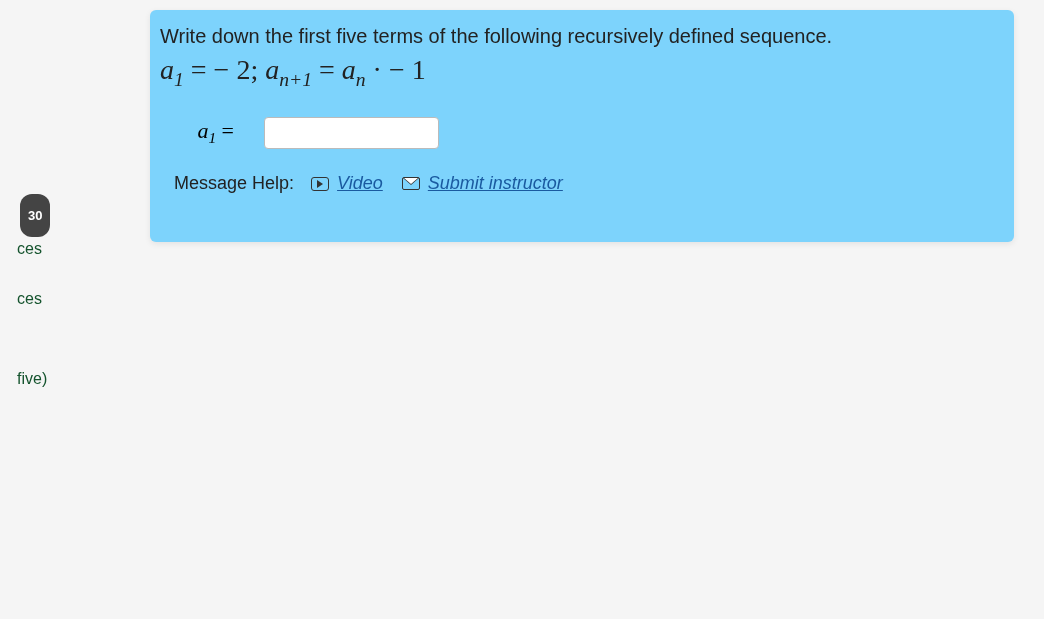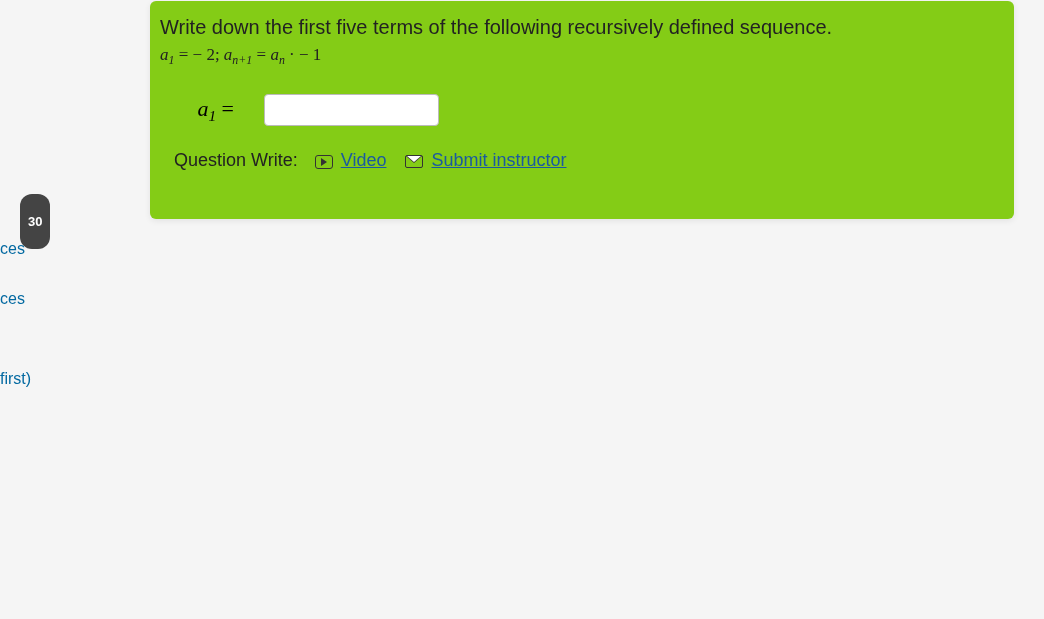--- a/index.html
+++ b/index.html
@@ -41,10 +41,10 @@
   .content {
     position: absolute;
     left: 150px;
-    top: 1px;
+    top: 10px;
     right: 30px;
     padding: 10px 0 30px 10px;
-    background: #84cc16;
+    background: #7dd3fc;
     border-radius: 6px;
     box-shadow: 0 2px 6px rgba(0,0,0,0.08);
   }

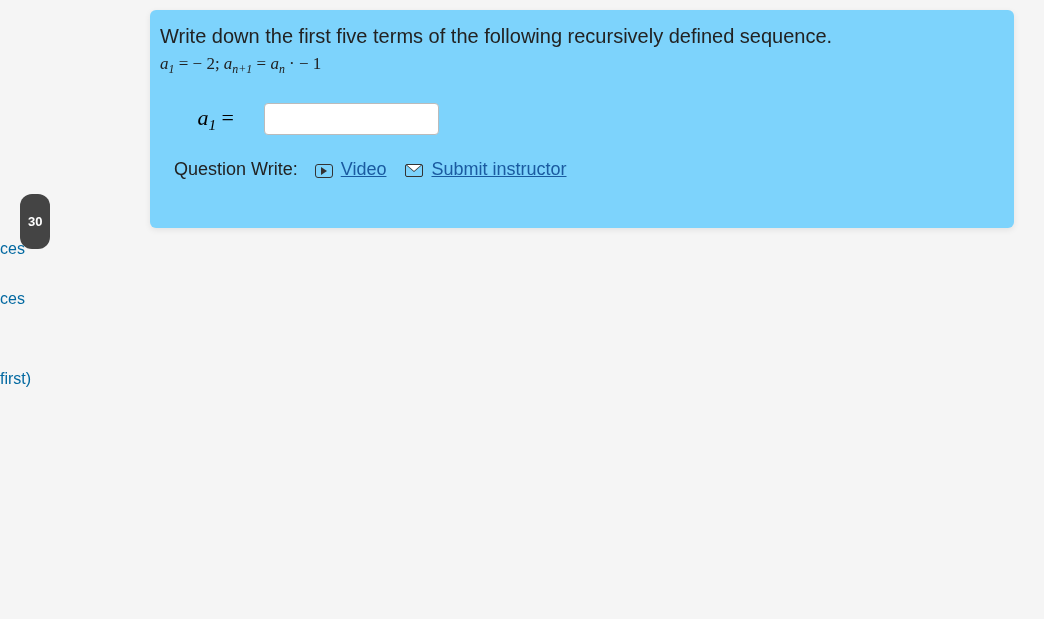--- a/index.html
+++ b/index.html
@@ -55,7 +55,7 @@
   }
   .formula {
     font-family: "Times New Roman", serif;
-    font-size: 17px;
+    font-size: 28px;
     color: #222;
     margin-bottom: 26px;
   }

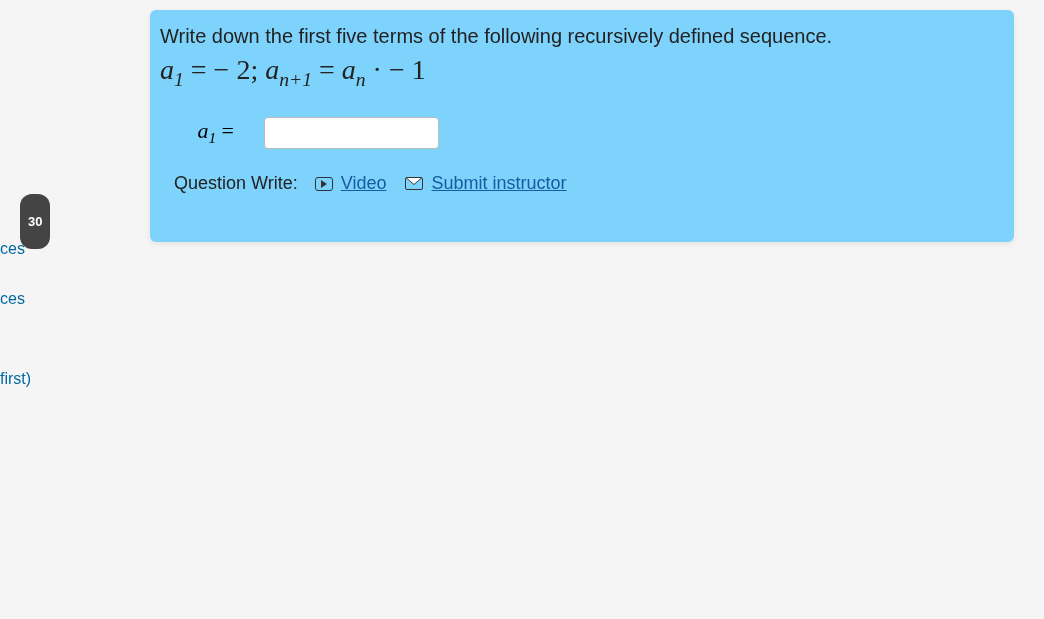--- a/index.html
+++ b/index.html
@@ -177,7 +177,7 @@
 
 
   <div class="help-row">
-    <span>Question Write:</span>
+    <span>Message Help:</span>
     <span class="icon-box"><span class="play-tri"></span></span><span class="help-link">Video</span>
     <span class="envelope"></span><span class="help-link">Submit instructor</span>
   </div>

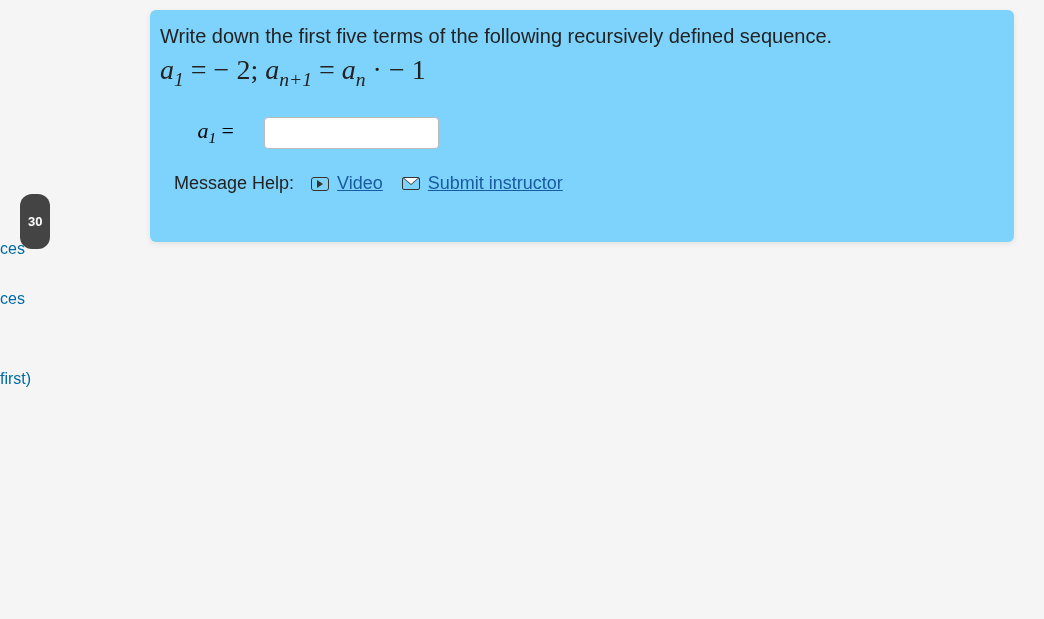--- a/index.html
+++ b/index.html
@@ -93,6 +93,7 @@
     text-decoration: underline;
     margin-left: 4px;
     cursor: pointer;
+    font-style: italic;
   }
   .icon-box {
     display: inline-block;

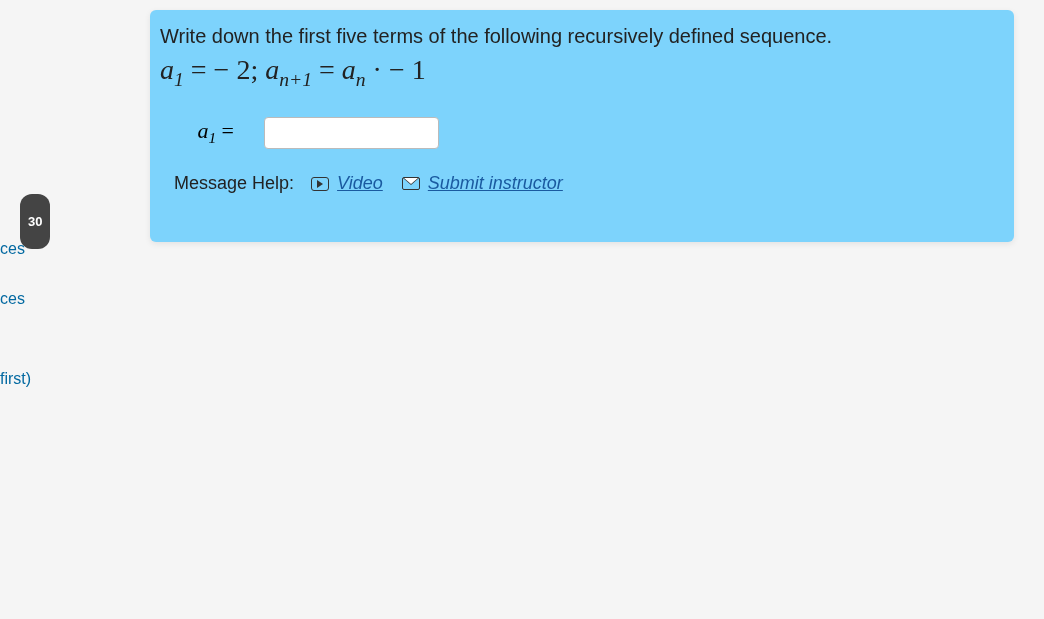--- a/index.html
+++ b/index.html
@@ -28,7 +28,7 @@
     background: #444;
     color: #fff;
     border-radius: 12px;
-    padding: 20px 8px;
+    padding: 14px 8px;
     font-size: 13px;
     font-weight: bold;
   }

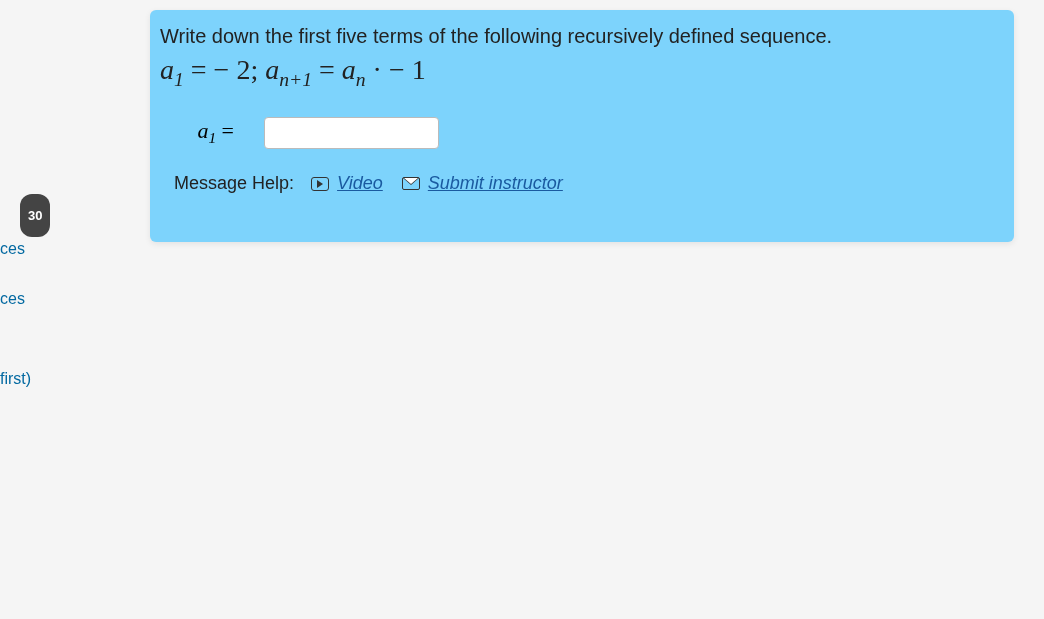--- a/index.html
+++ b/index.html
@@ -35,8 +35,9 @@
   .sidebar-link {
     position: absolute;
     left: 0;
-    color: #0369a1;
+    color: #14532d;
     font-size: 16px;
+    padding-left: 17px;
   }
   .content {
     position: absolute;

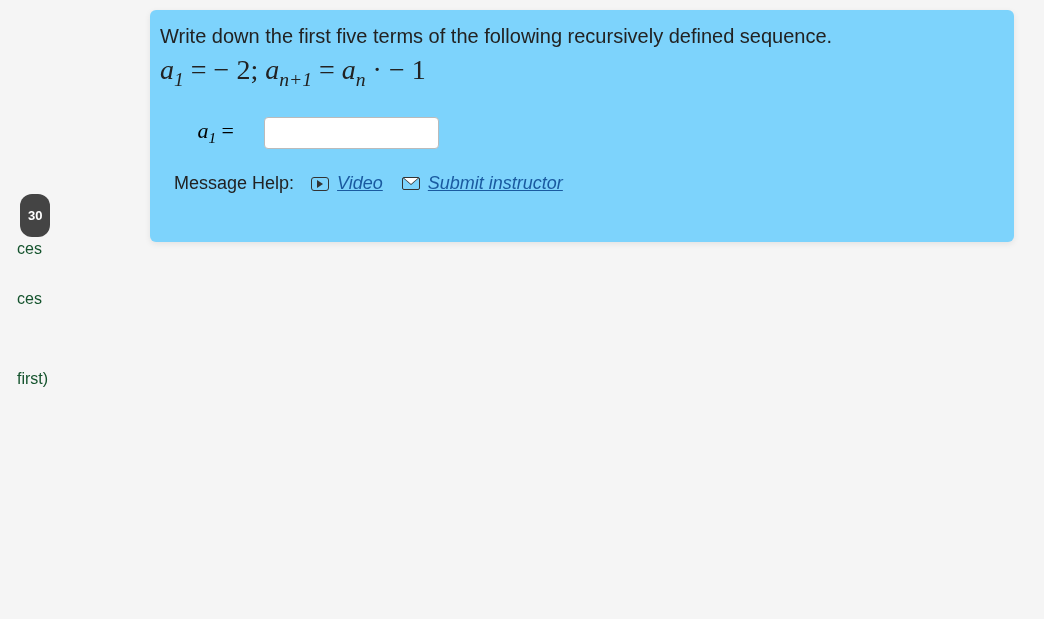--- a/index.html
+++ b/index.html
@@ -159,7 +159,7 @@
   <div class="badge">30</div>
   <div class="sidebar-link" style="top:240px;">ces</div>
   <div class="sidebar-link" style="top:290px;">ces</div>
-  <div class="sidebar-link" style="top:370px;">first)</div>
+  <div class="sidebar-link" style="top:370px;">five)</div>
 </div>
 
 <div class="content">

